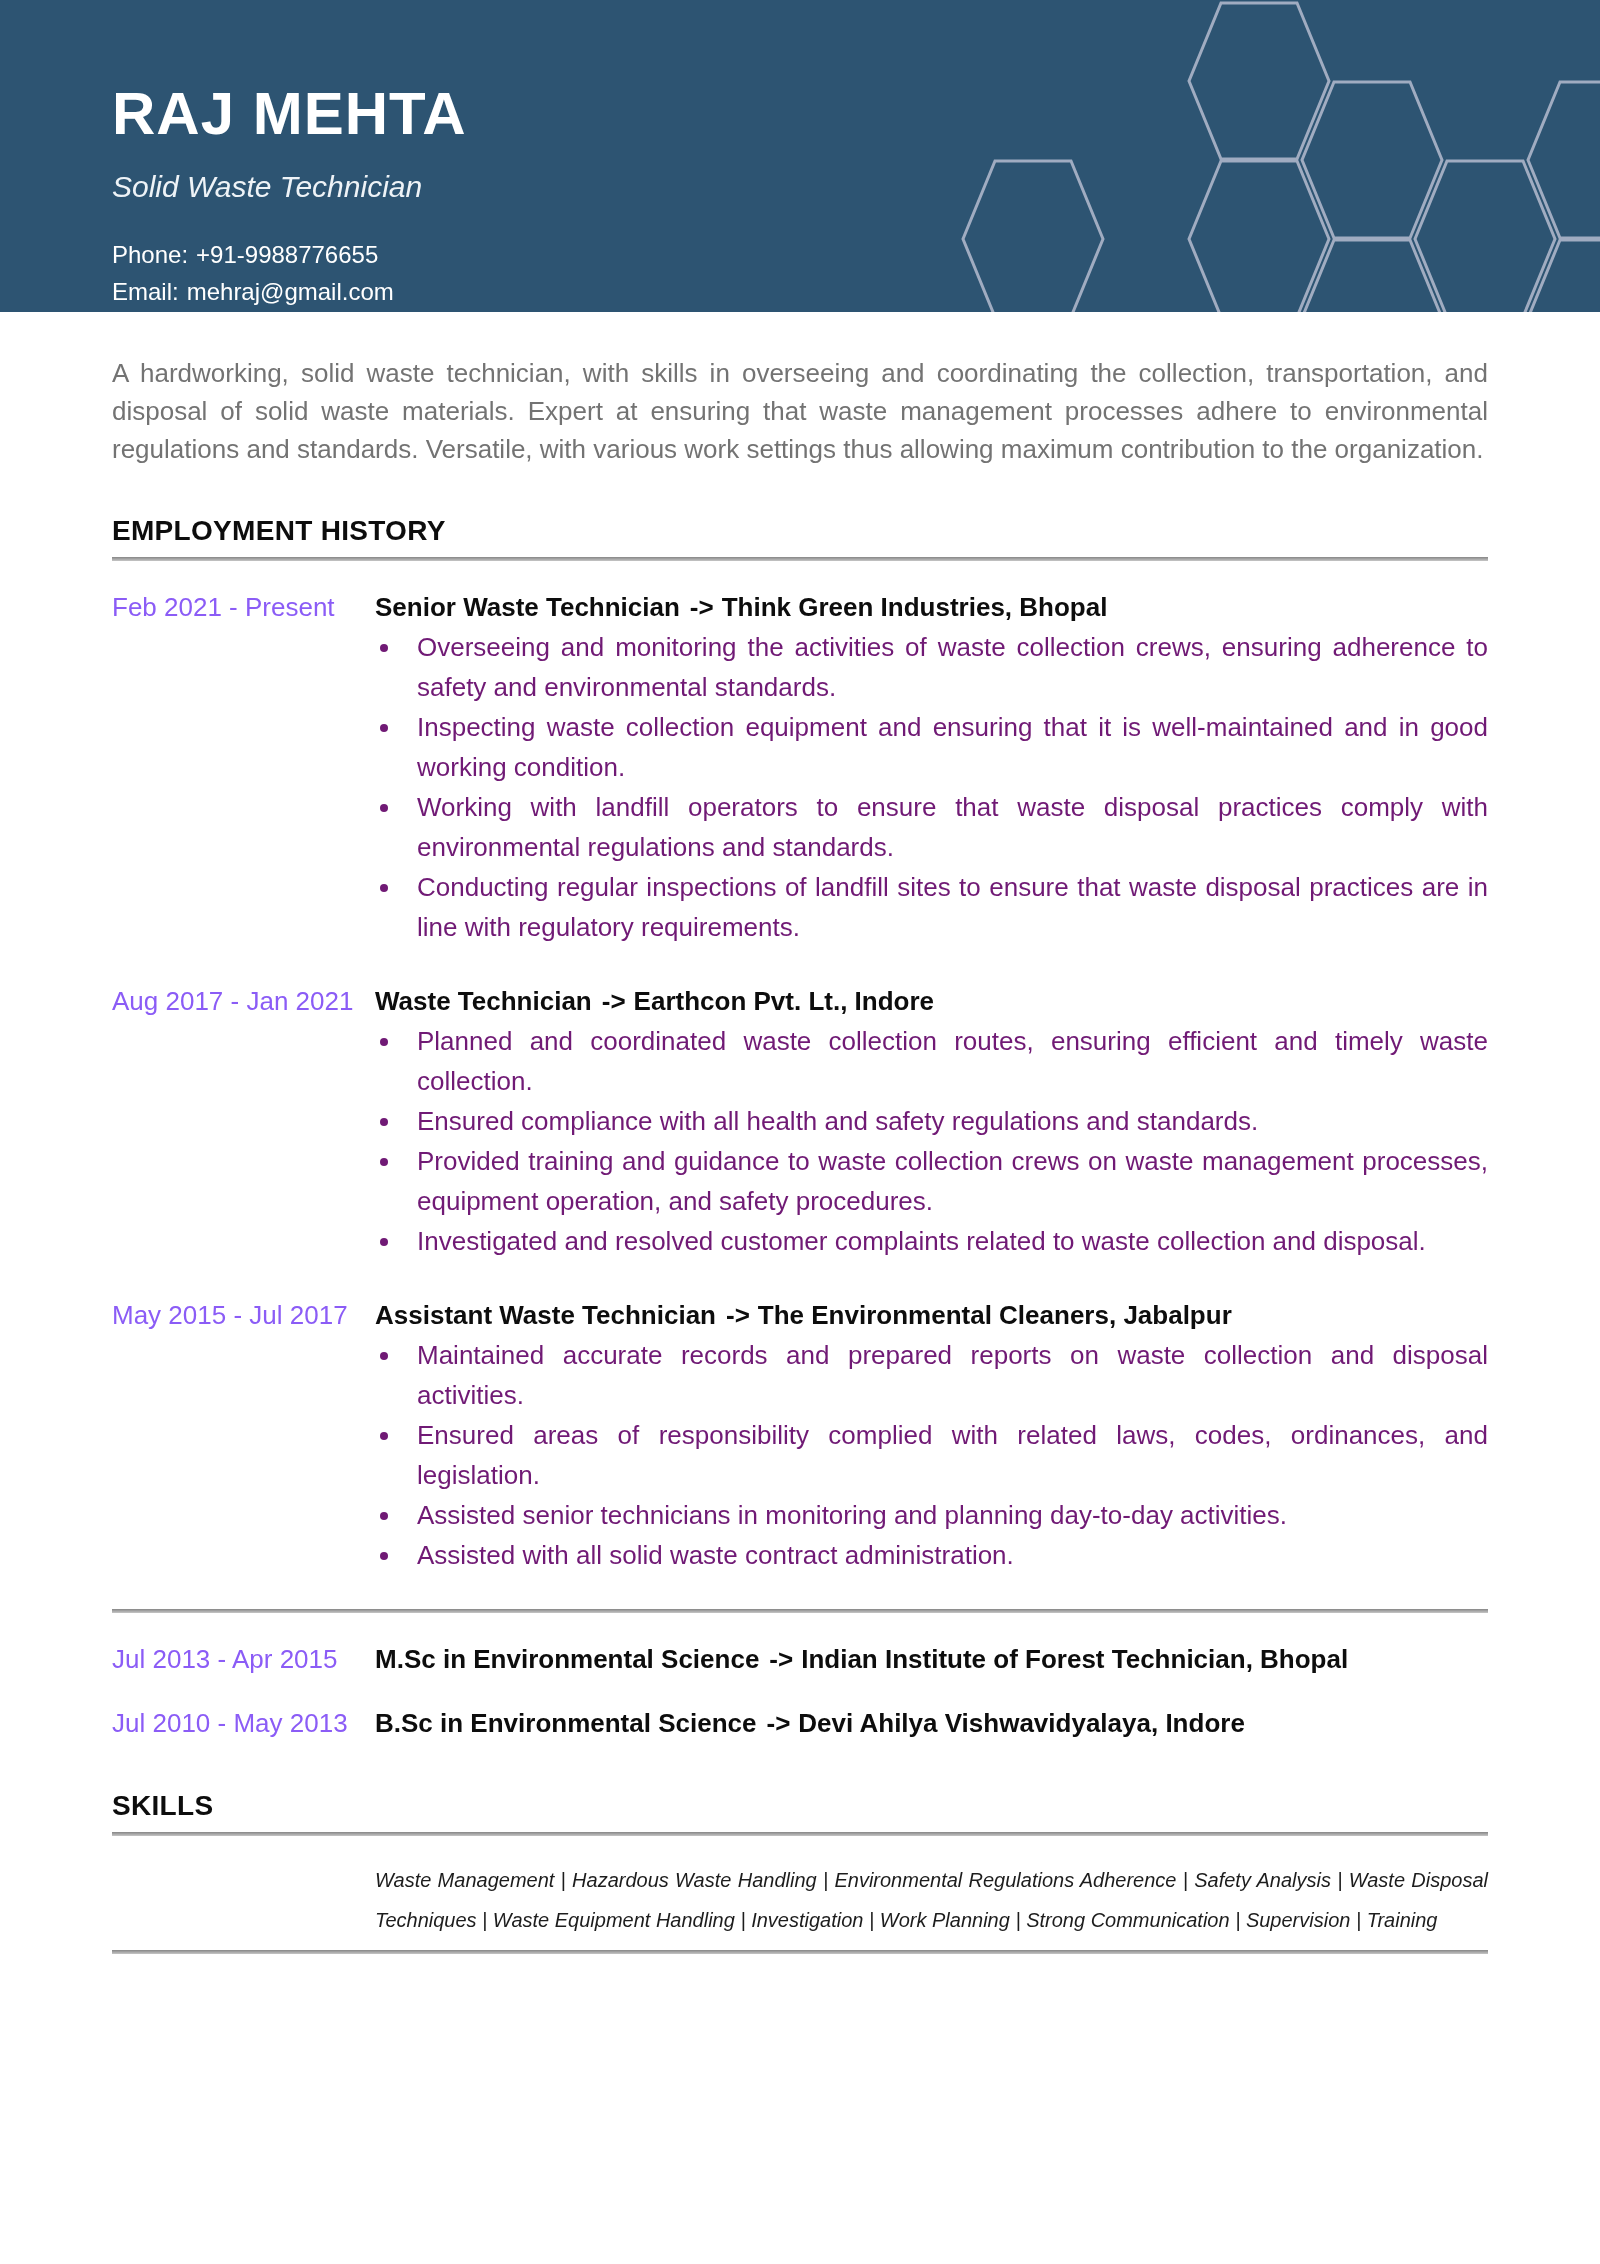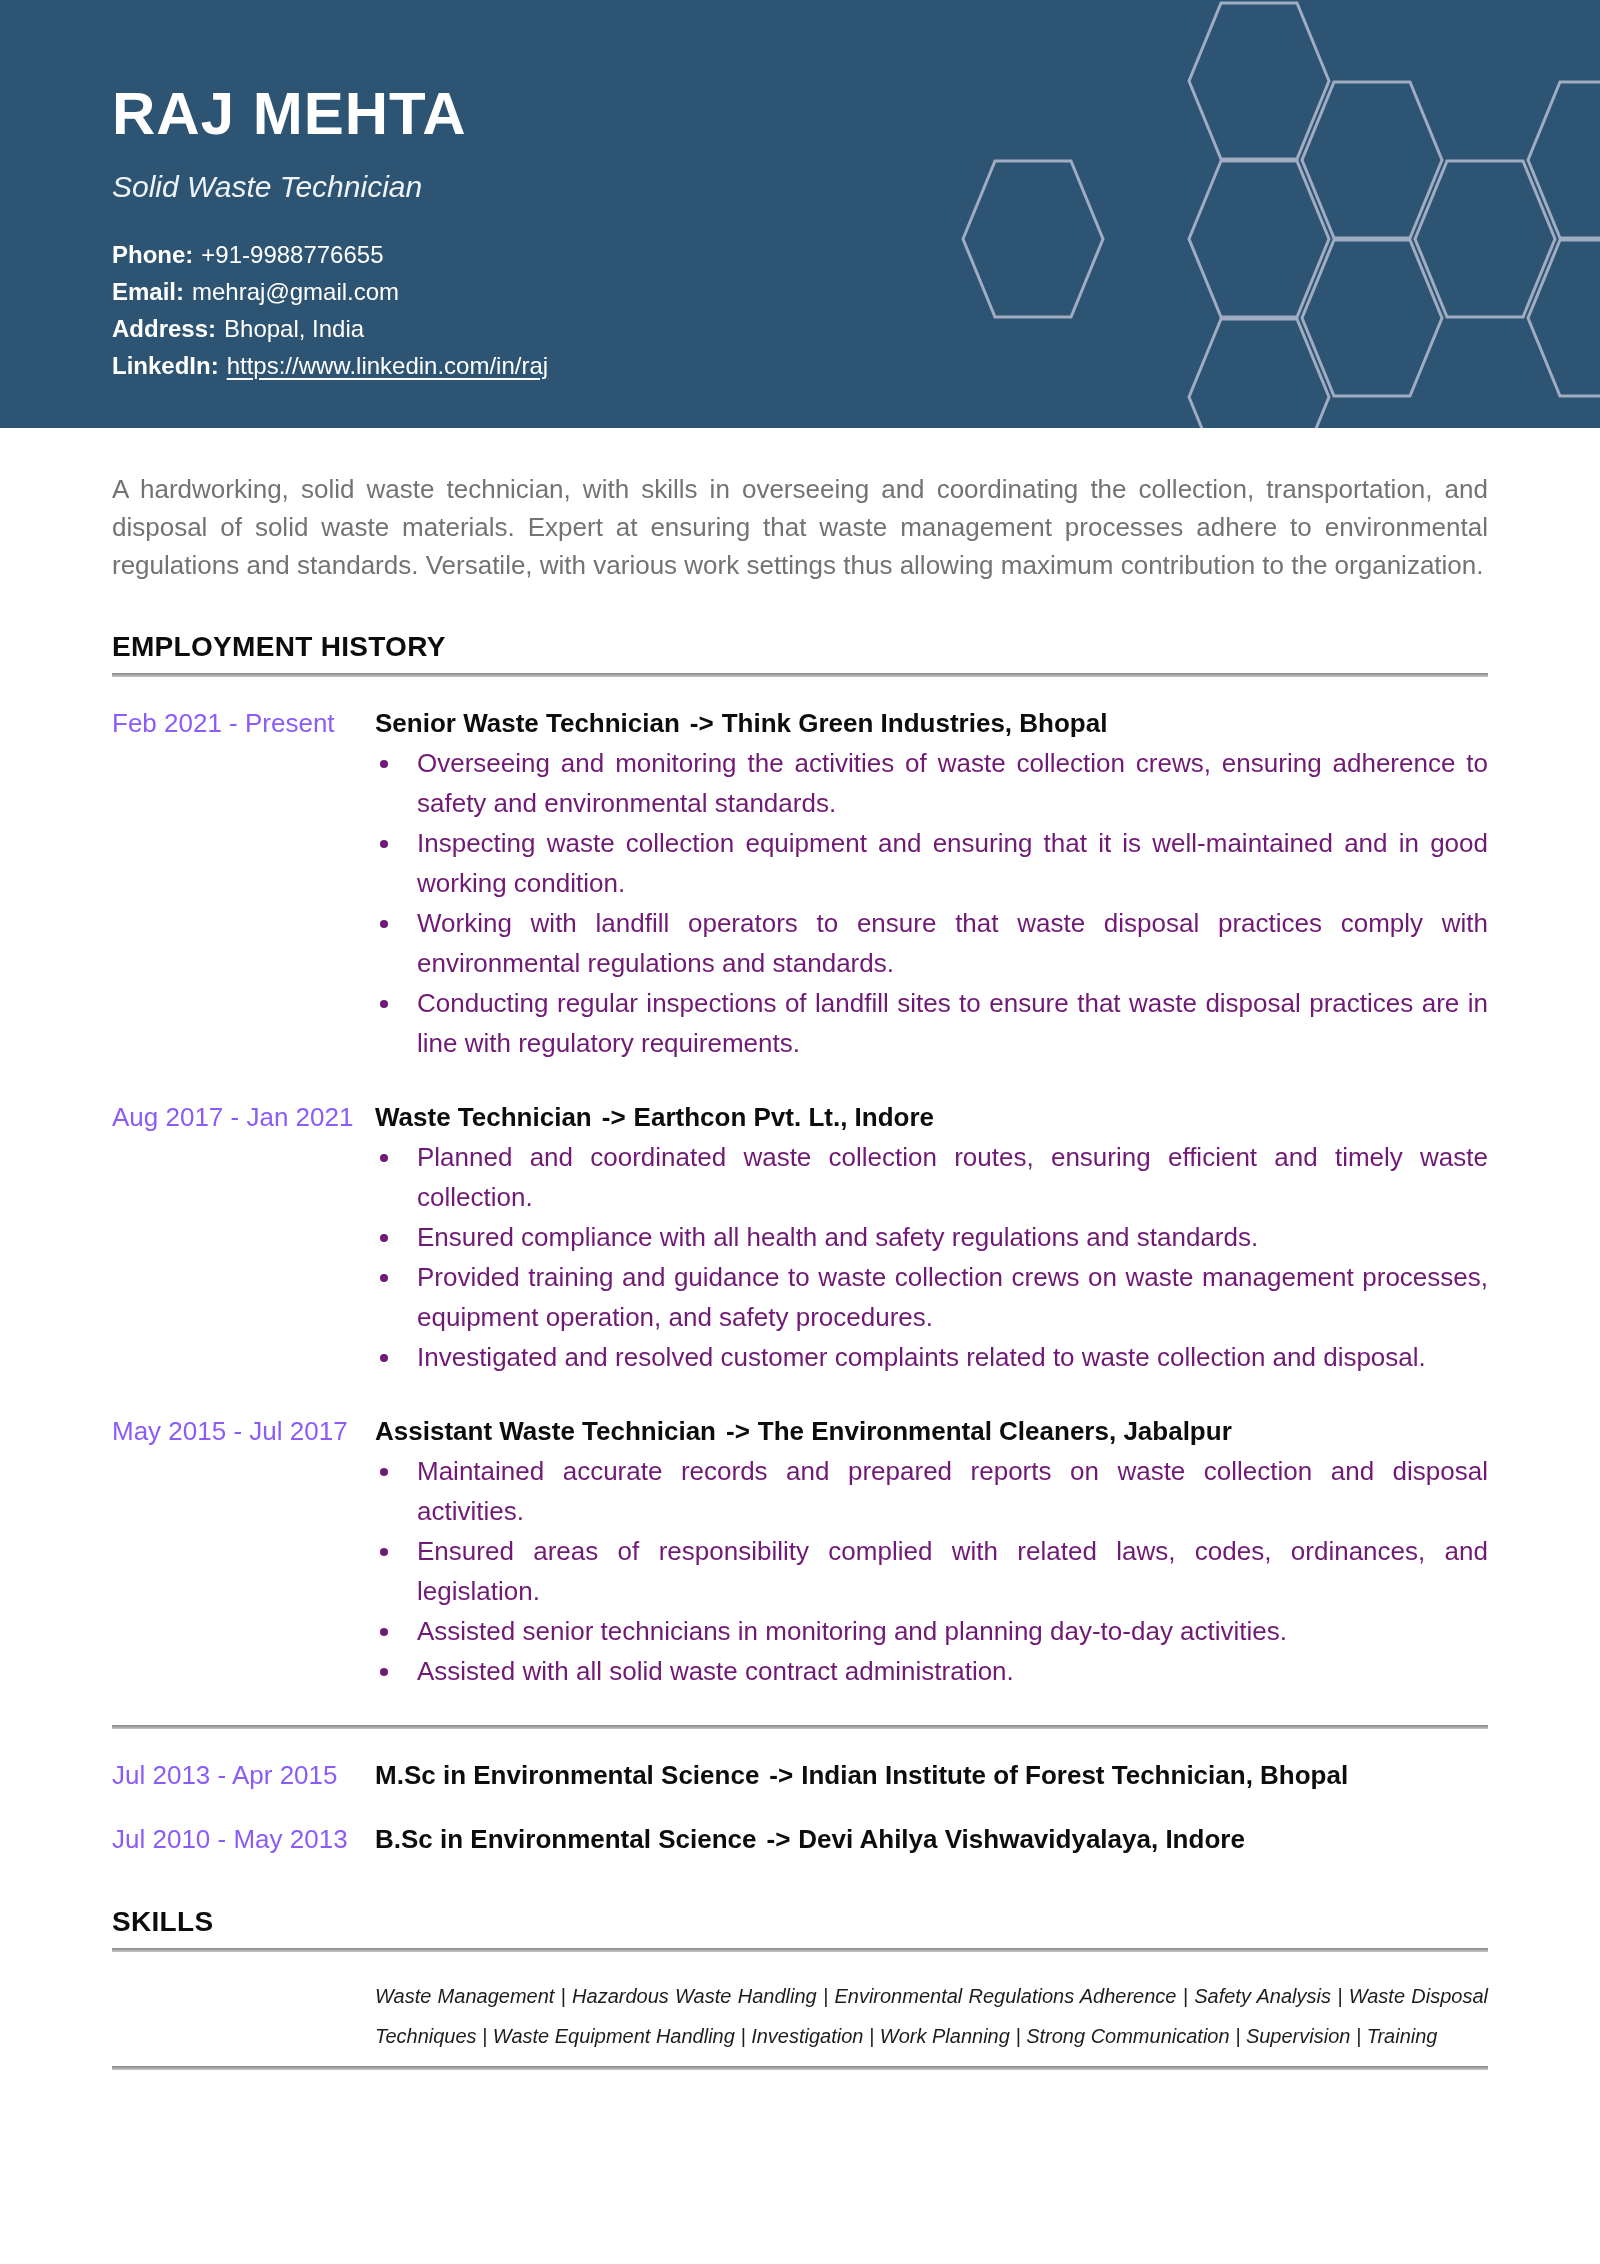--- a/index.html
+++ b/index.html
@@ -10,7 +10,7 @@
   }
   
   .header{
-    position:relative;height:428px;background:#2d5472;color:#ffffff;overflow:hidden;
+    position:relative;height:312px;background:#2d5472;color:#ffffff;overflow:hidden;
   }
   .hexes{position:absolute;inset:0;width:100%;height:100%;display:block;}
   .header-inner{position:relative;z-index:1;padding:84px 0 0 112px;}

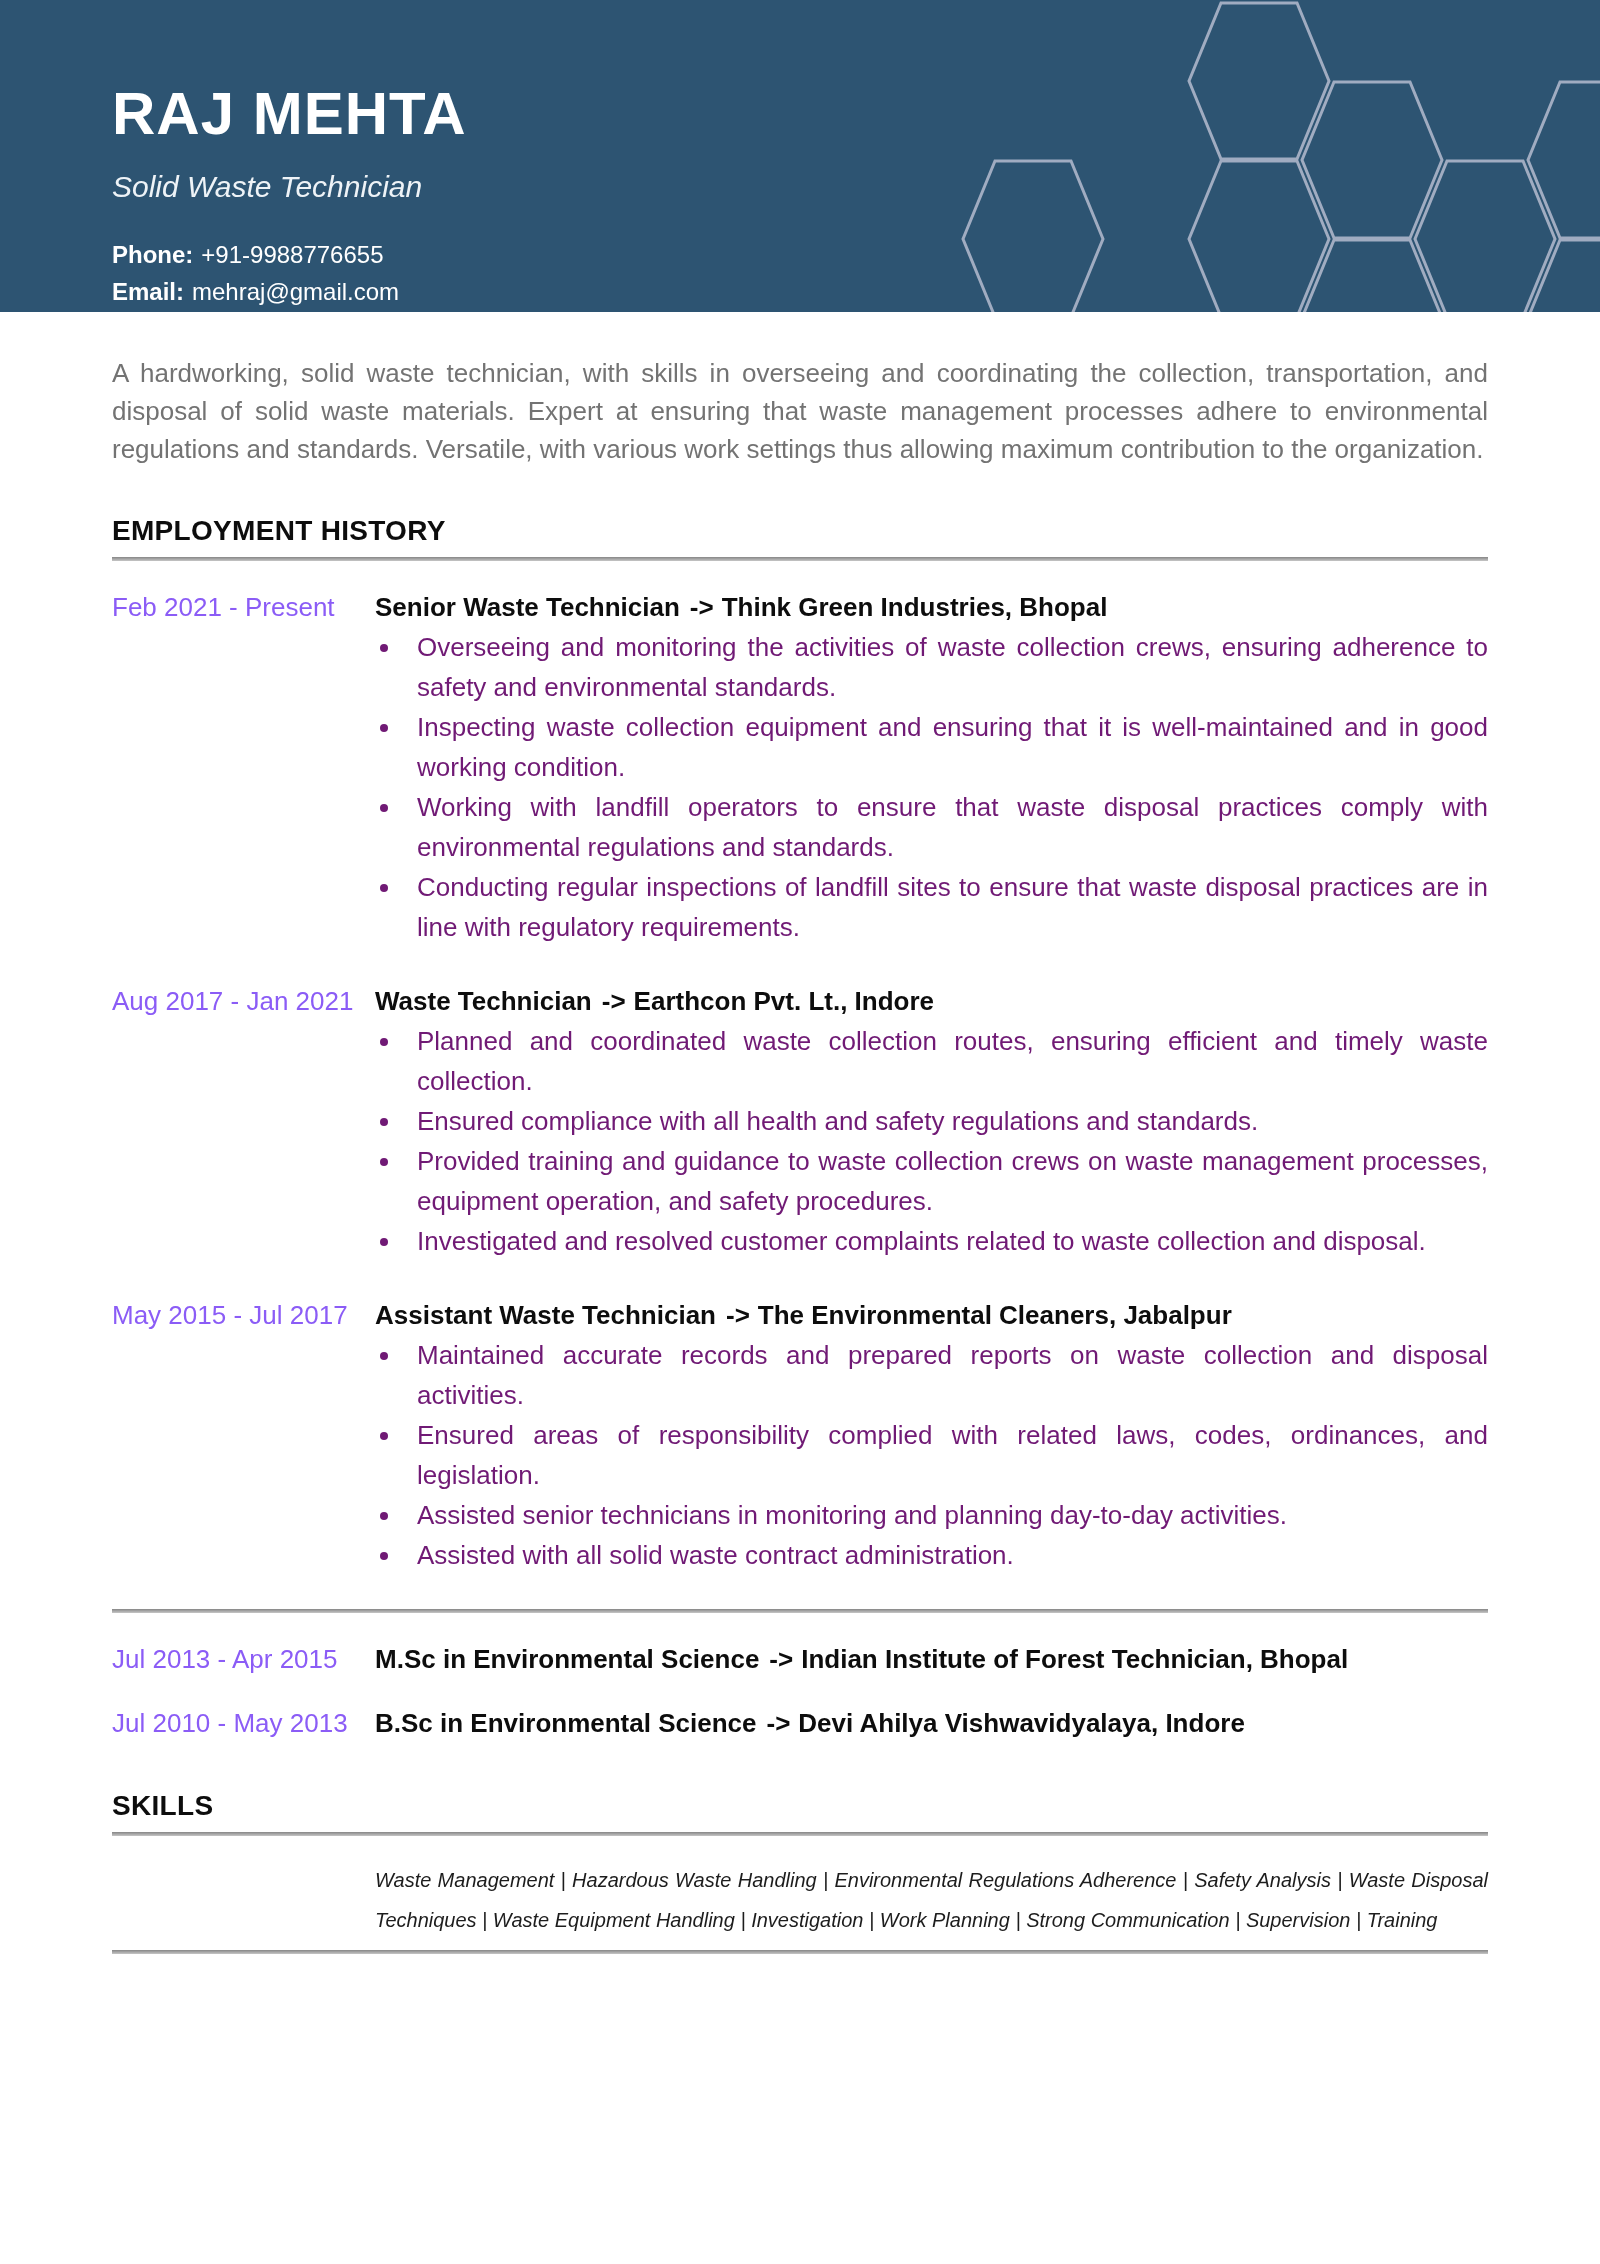--- a/index.html
+++ b/index.html
@@ -18,7 +18,7 @@
   .role{margin:26px 0 0;font-size:30px;font-style:italic;font-weight:400;color:#eef3f7;}
   .contact{margin-top:32px;font-size:24px;line-height:37px;}
   .contact-row{white-space:nowrap;}
-  .clabel{font-weight:700;margin-right:8px;}
+  .clabel{font-weight:400;margin-right:8px;}
   .cvalue{font-weight:400;}
   .cvalue.link{text-decoration:underline;text-underline-offset:4px;color:#ffffff;}
   

